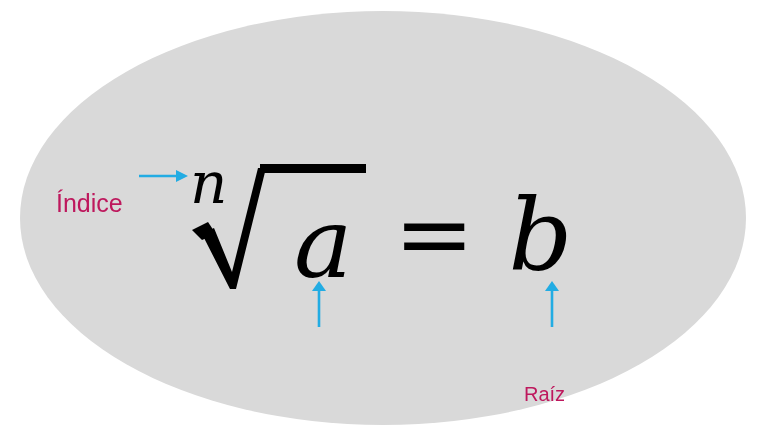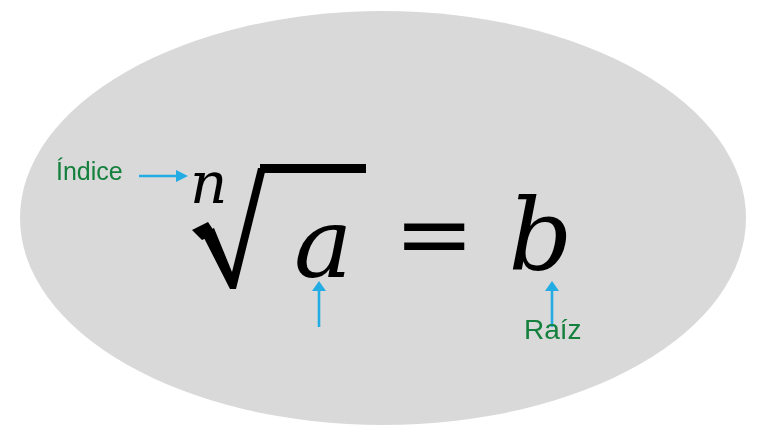--- a/index.html
+++ b/index.html
@@ -84,10 +84,11 @@
   
   .label {
     position: absolute;
-    color: #15803d;
+    color: #be185d;
     font-family: "Liberation Sans", sans-serif;
     white-space: nowrap;
     line-height: 1;
+    margin-top: 32px;
   }
   .label-indice {
     left: 56px;

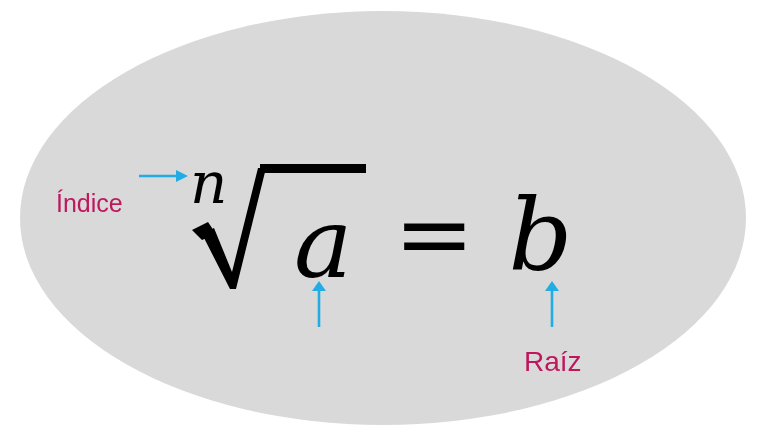--- a/index.html
+++ b/index.html
@@ -102,8 +102,8 @@
   }
   .label-raiz {
     left: 524px;
-    top: 316px;
-    font-size: 28px;
+    top: 352px;
+    font-size: 20px;
   }
   
   .arrow {

